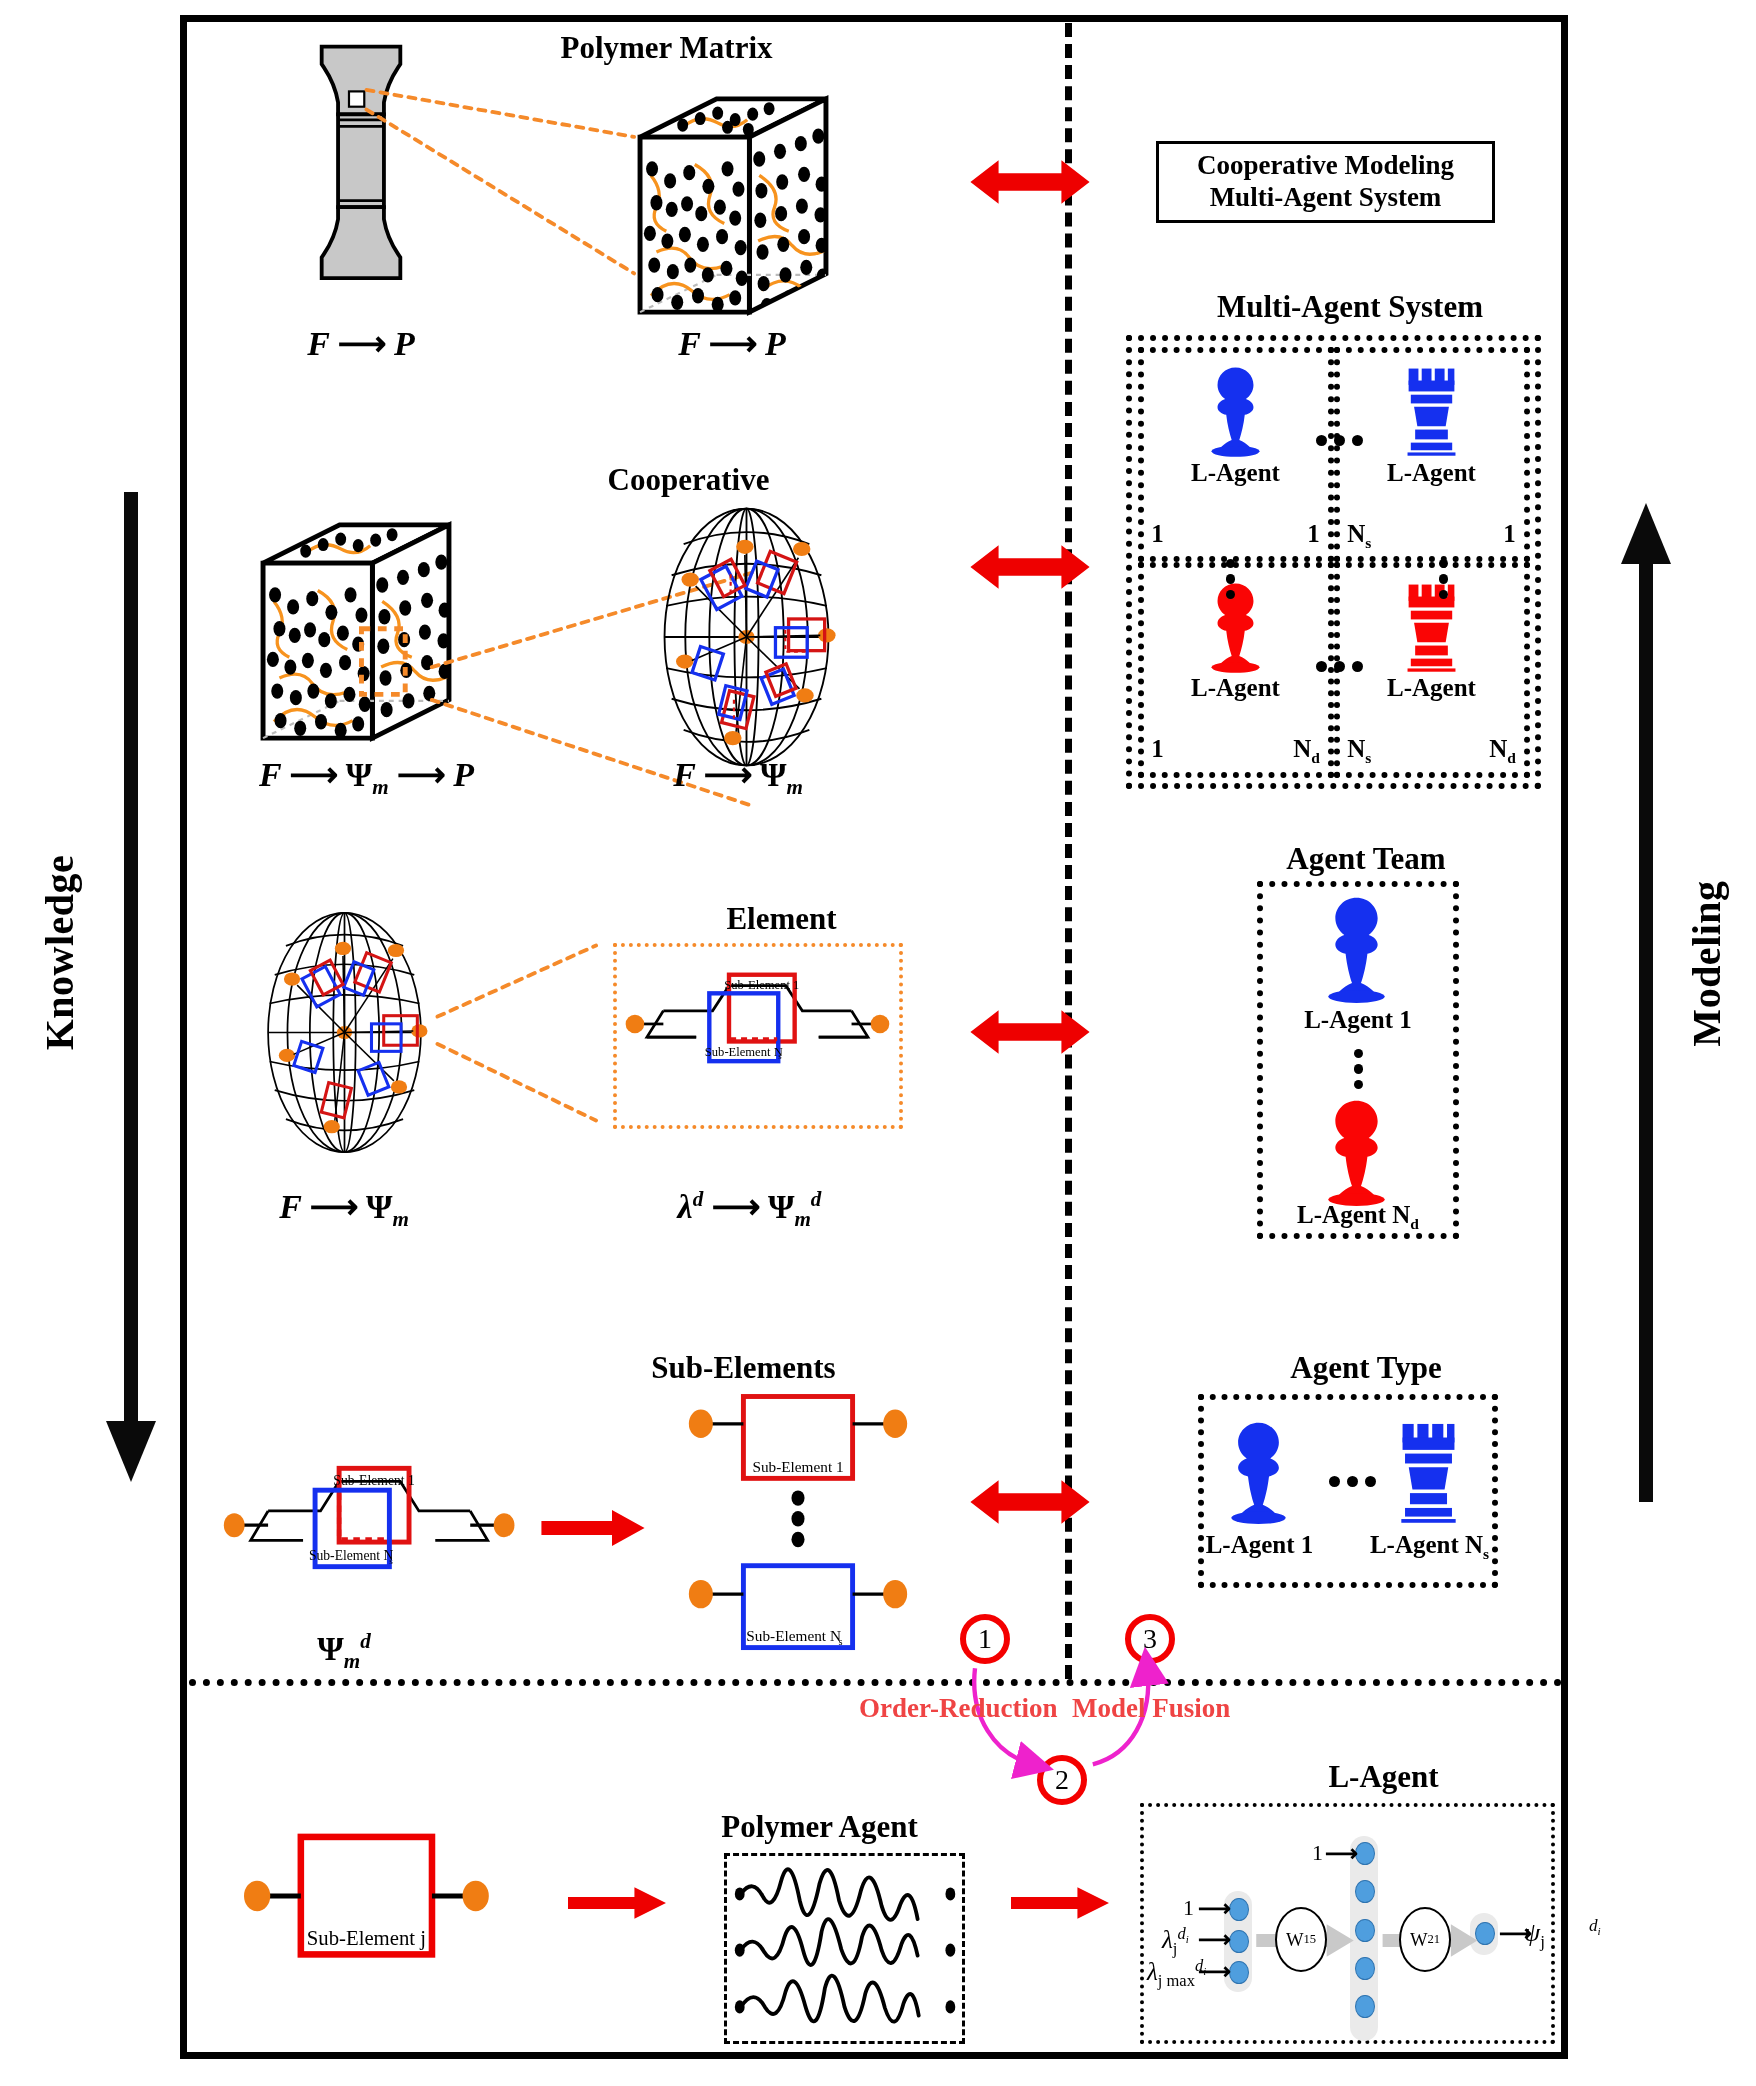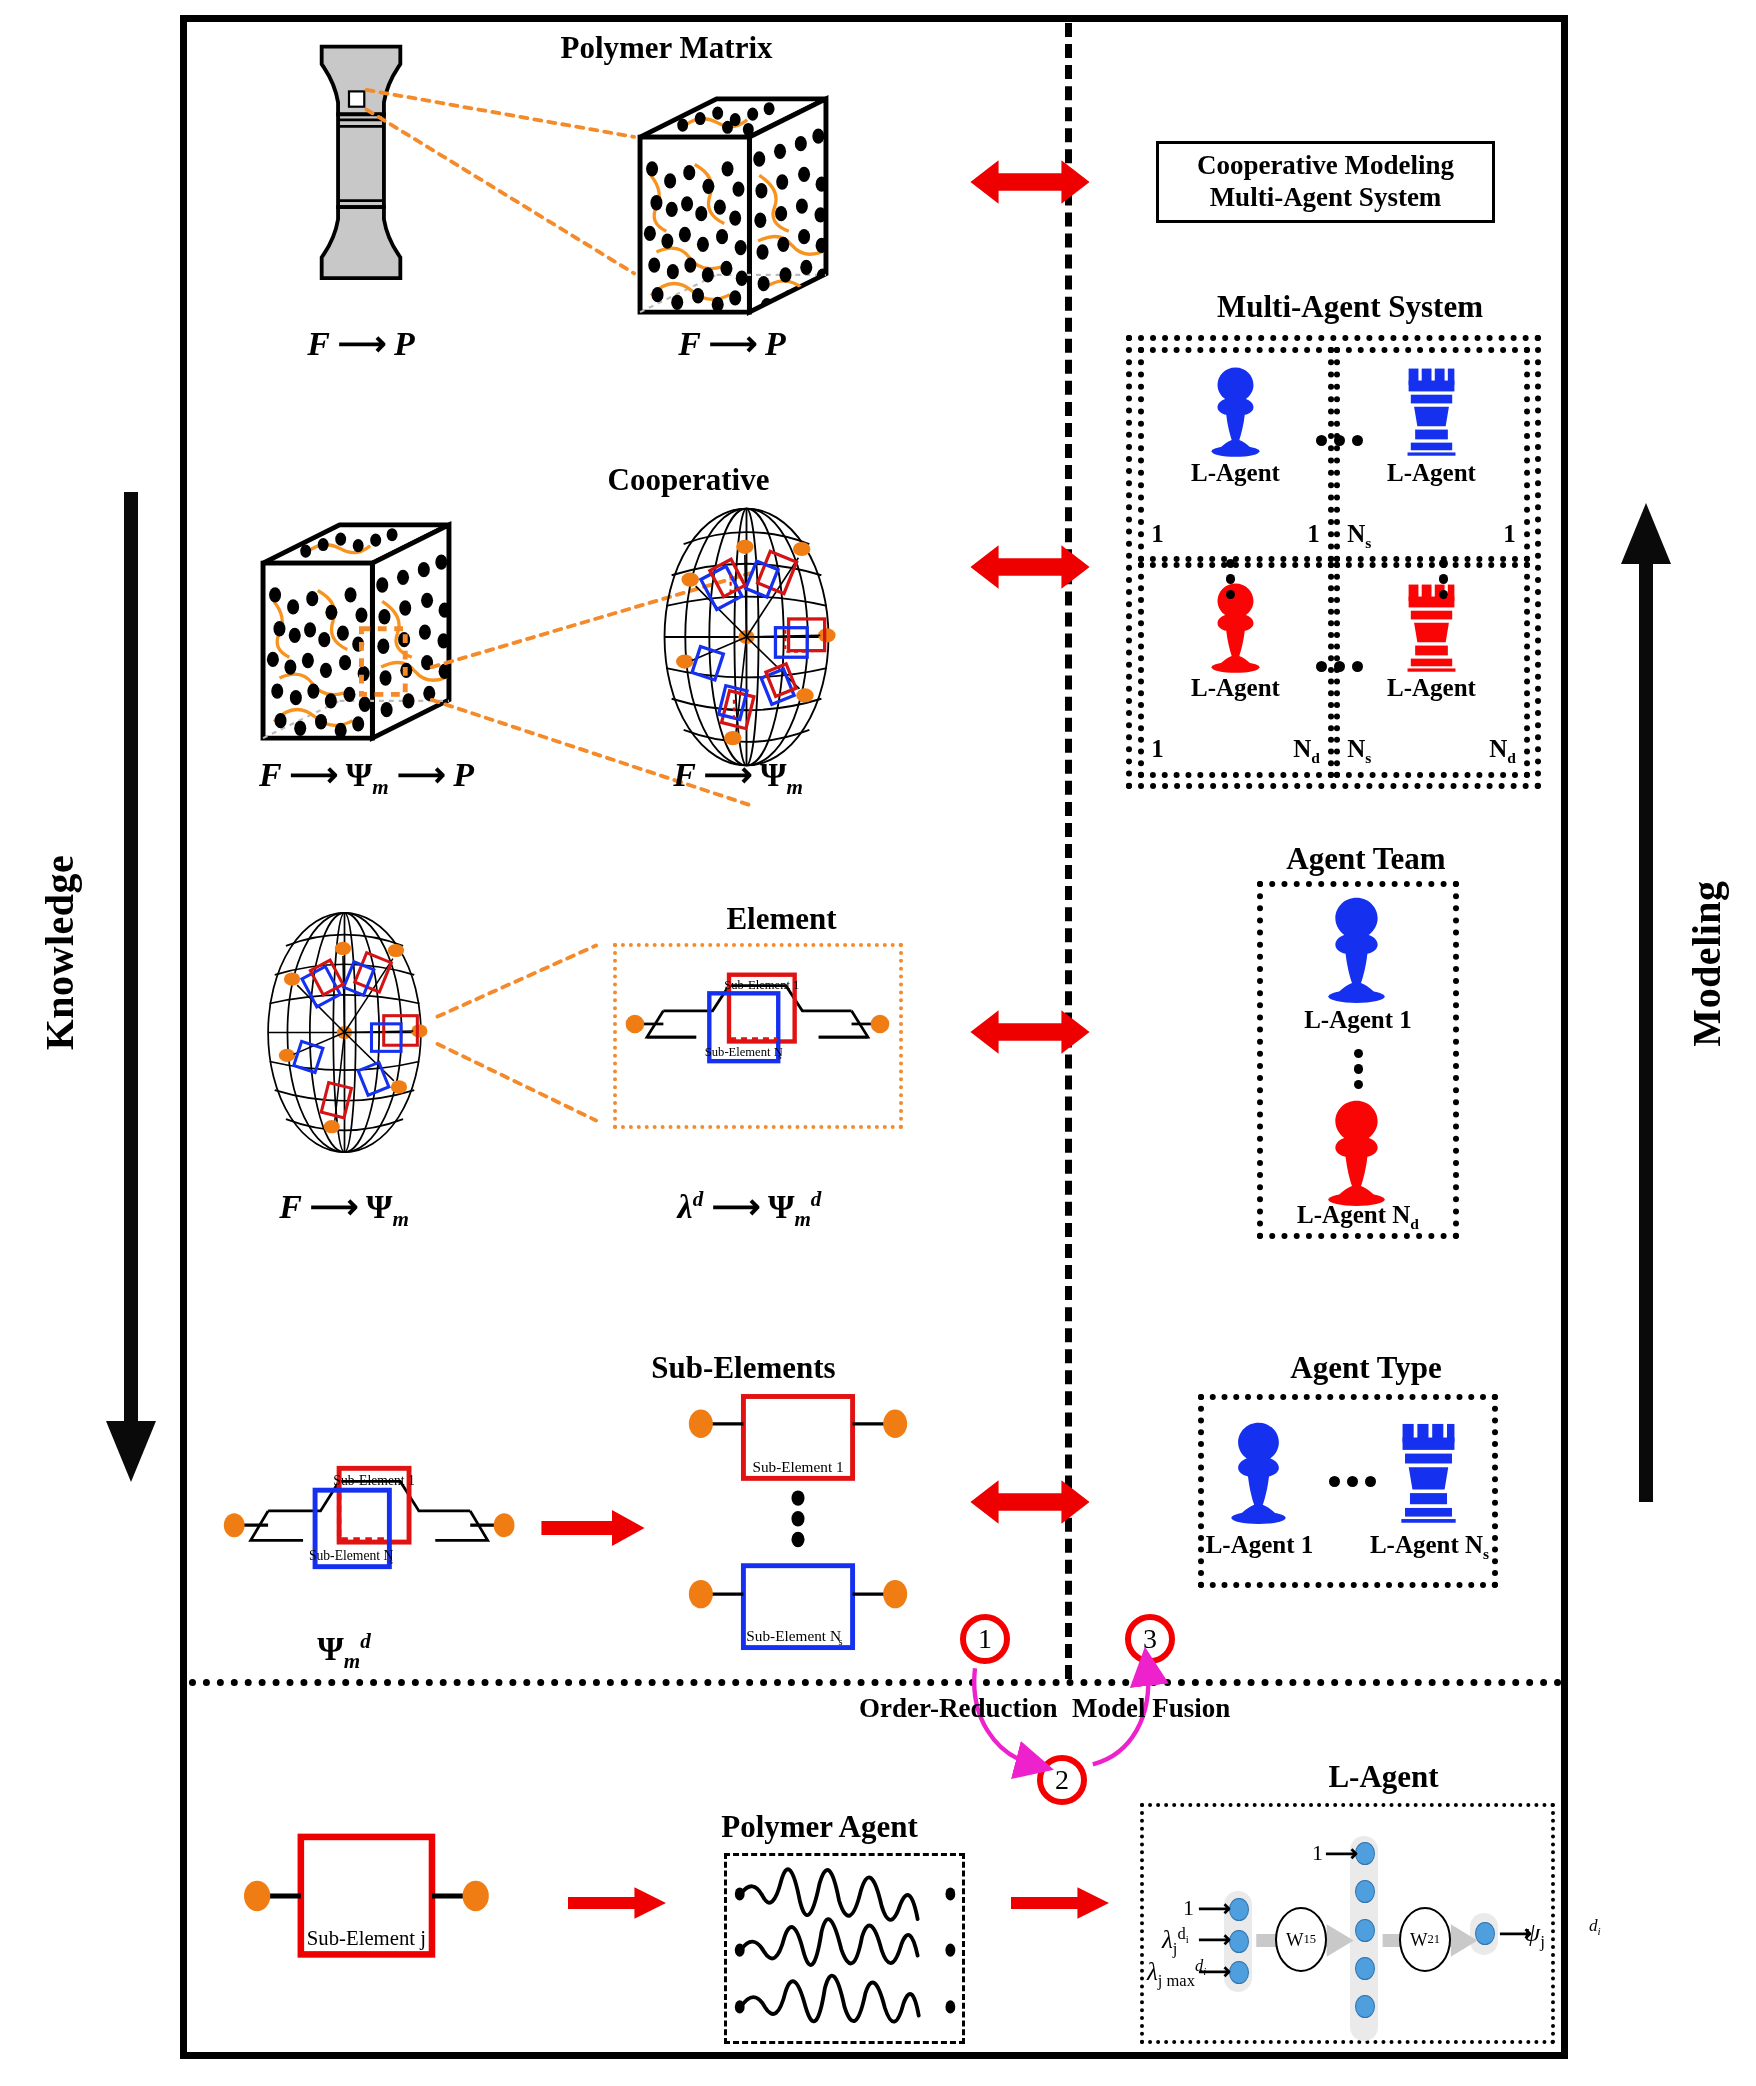--- a/index.html
+++ b/index.html
@@ -170,7 +170,7 @@
   }
   .magenta-lbl {
     position: absolute;
-    color: #000000; font-weight: bold; font-size: 27px;
+    color: #ef4444; font-weight: bold; font-size: 27px;
     white-space: nowrap;
   }
 

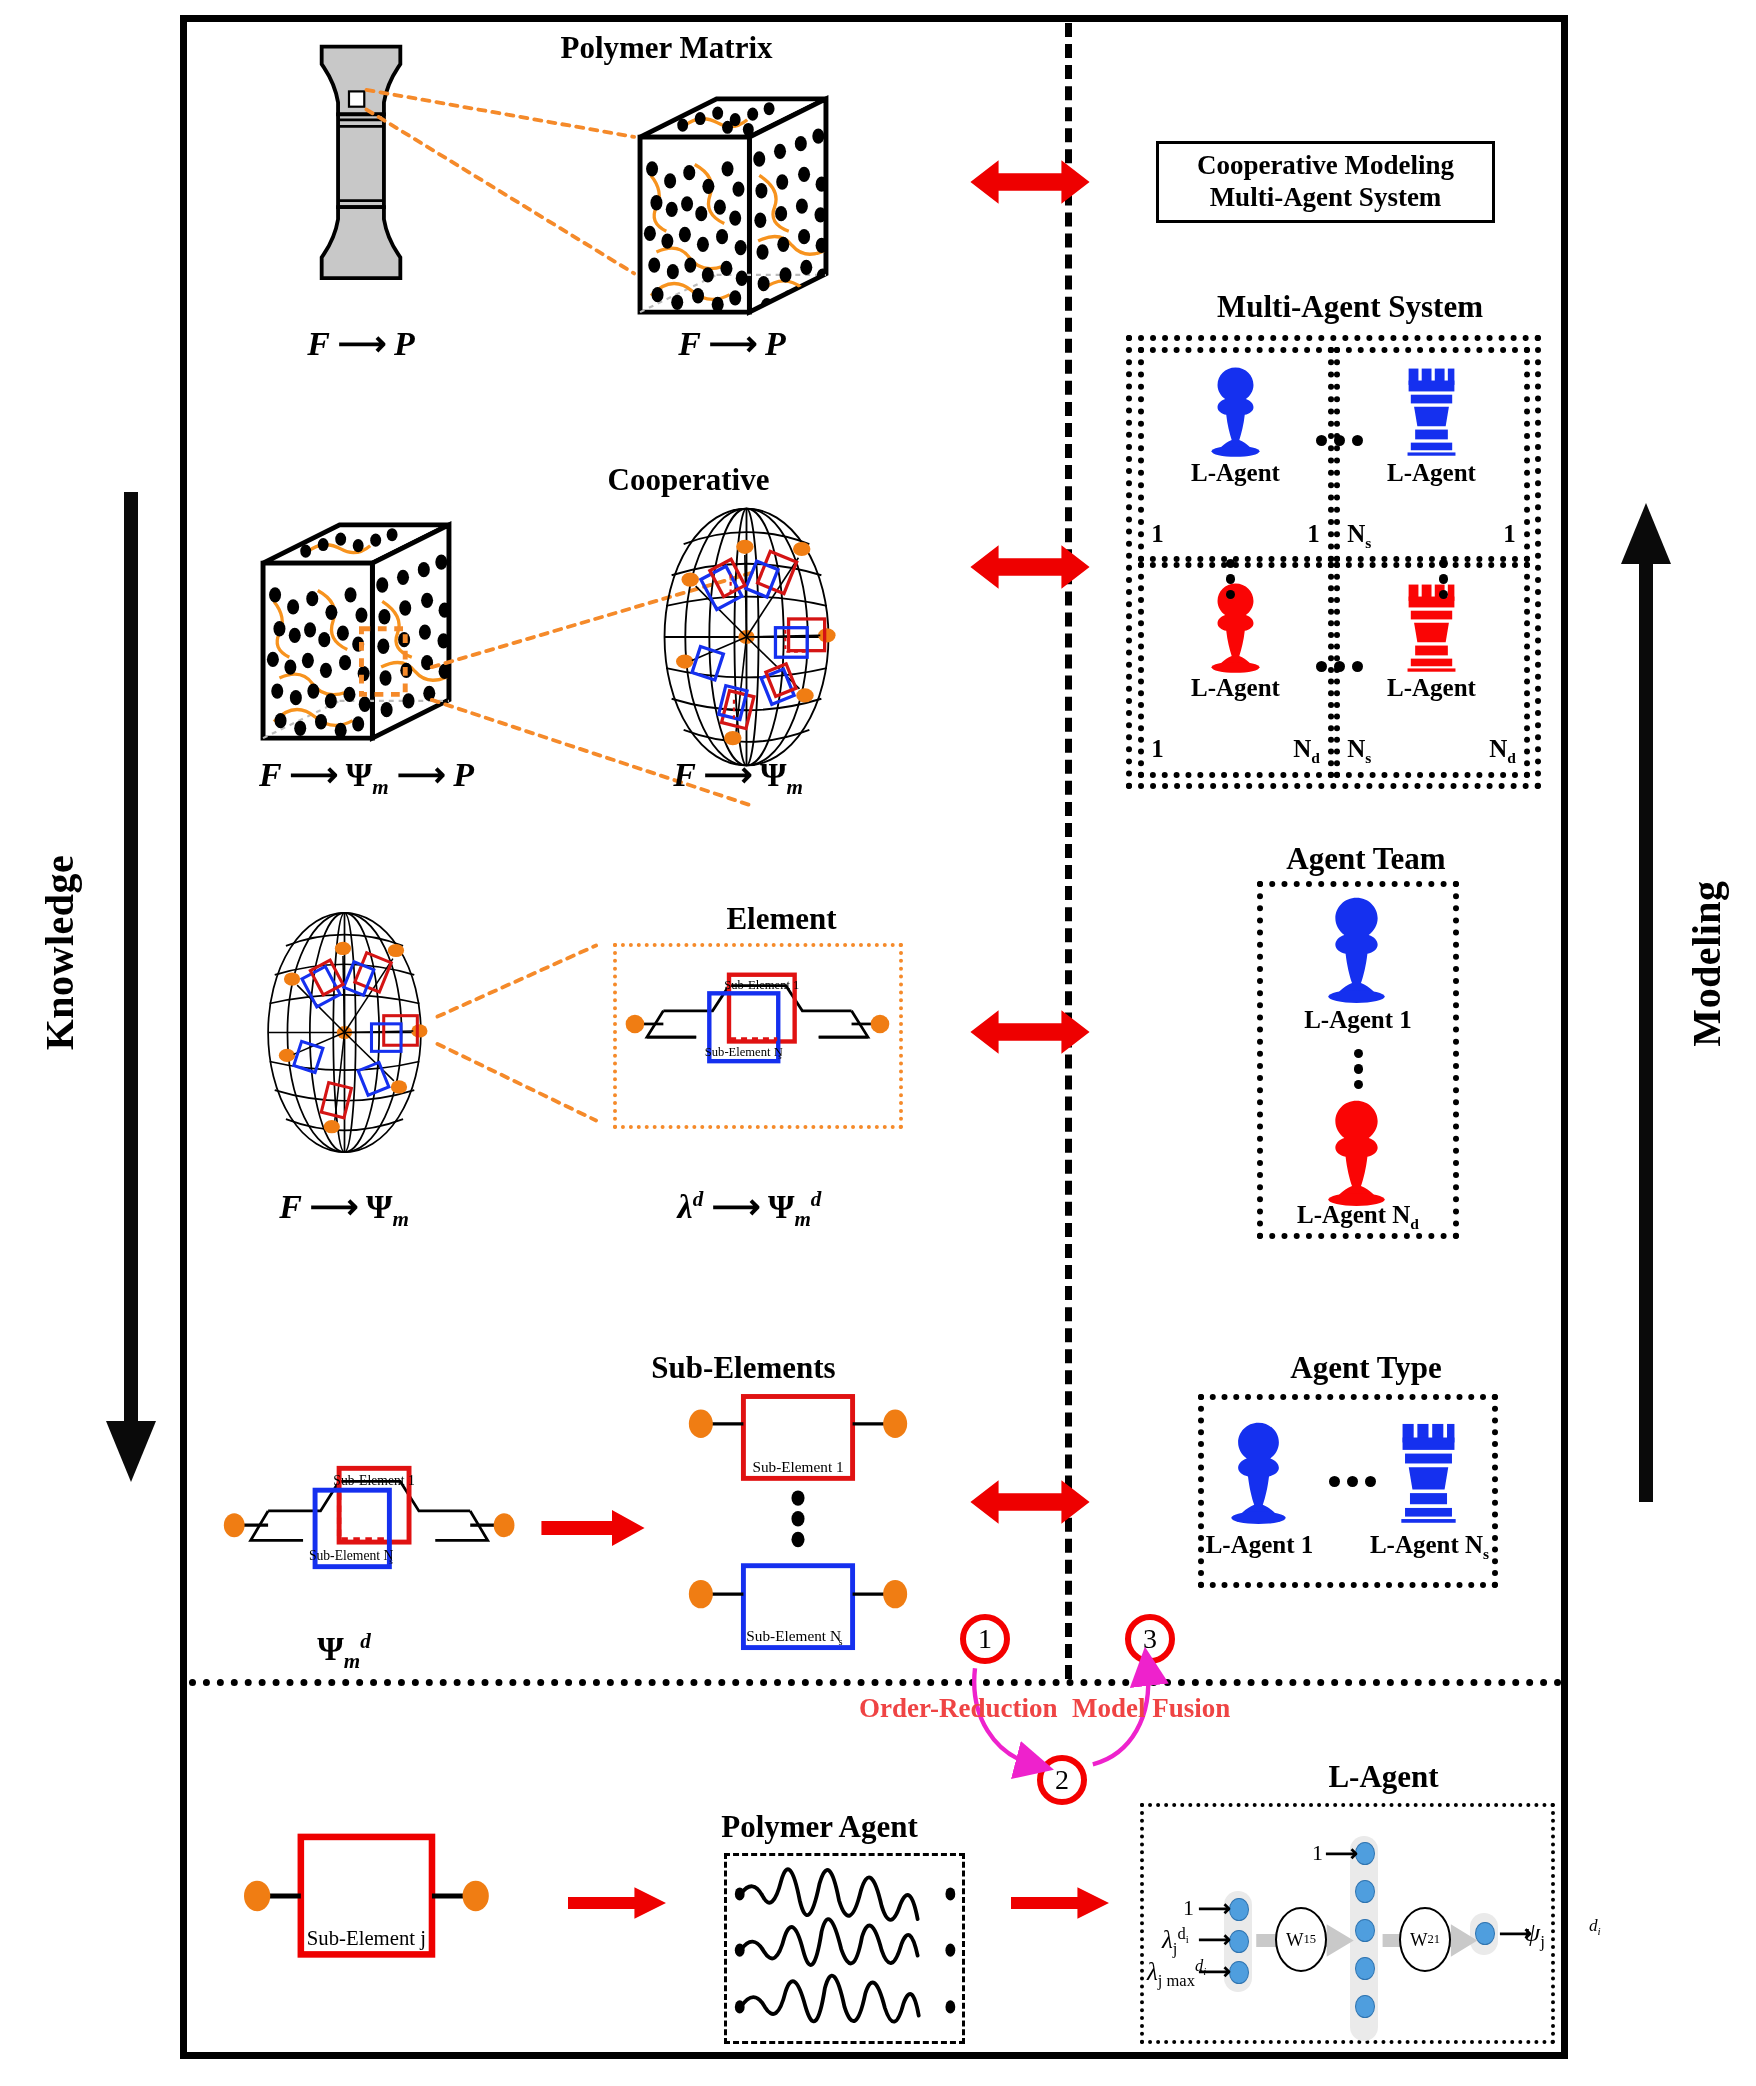--- a/index.html
+++ b/index.html
@@ -952,7 +952,7 @@
   <div class="smallarrow" style="left:1198px; top:1897px; font-size:23px; font-weight:900;">⟶</div>
 
   <div class="nn-text" style="left:1162px; top:1924px; font-size:25px;">
-    <span class="it">λ</span><sub>j</sub><sup style=""><span>d</span><sub>i</sub></sup>
+    <span class="it">λ</span><sub>j</sub><sup style="font-style:italic;"><span>d</span><sub>i</sub></sup>
   </div>
   <div class="smallarrow" style="left:1198px; top:1928px; font-size:23px; font-weight:900;">⟶</div>
 

